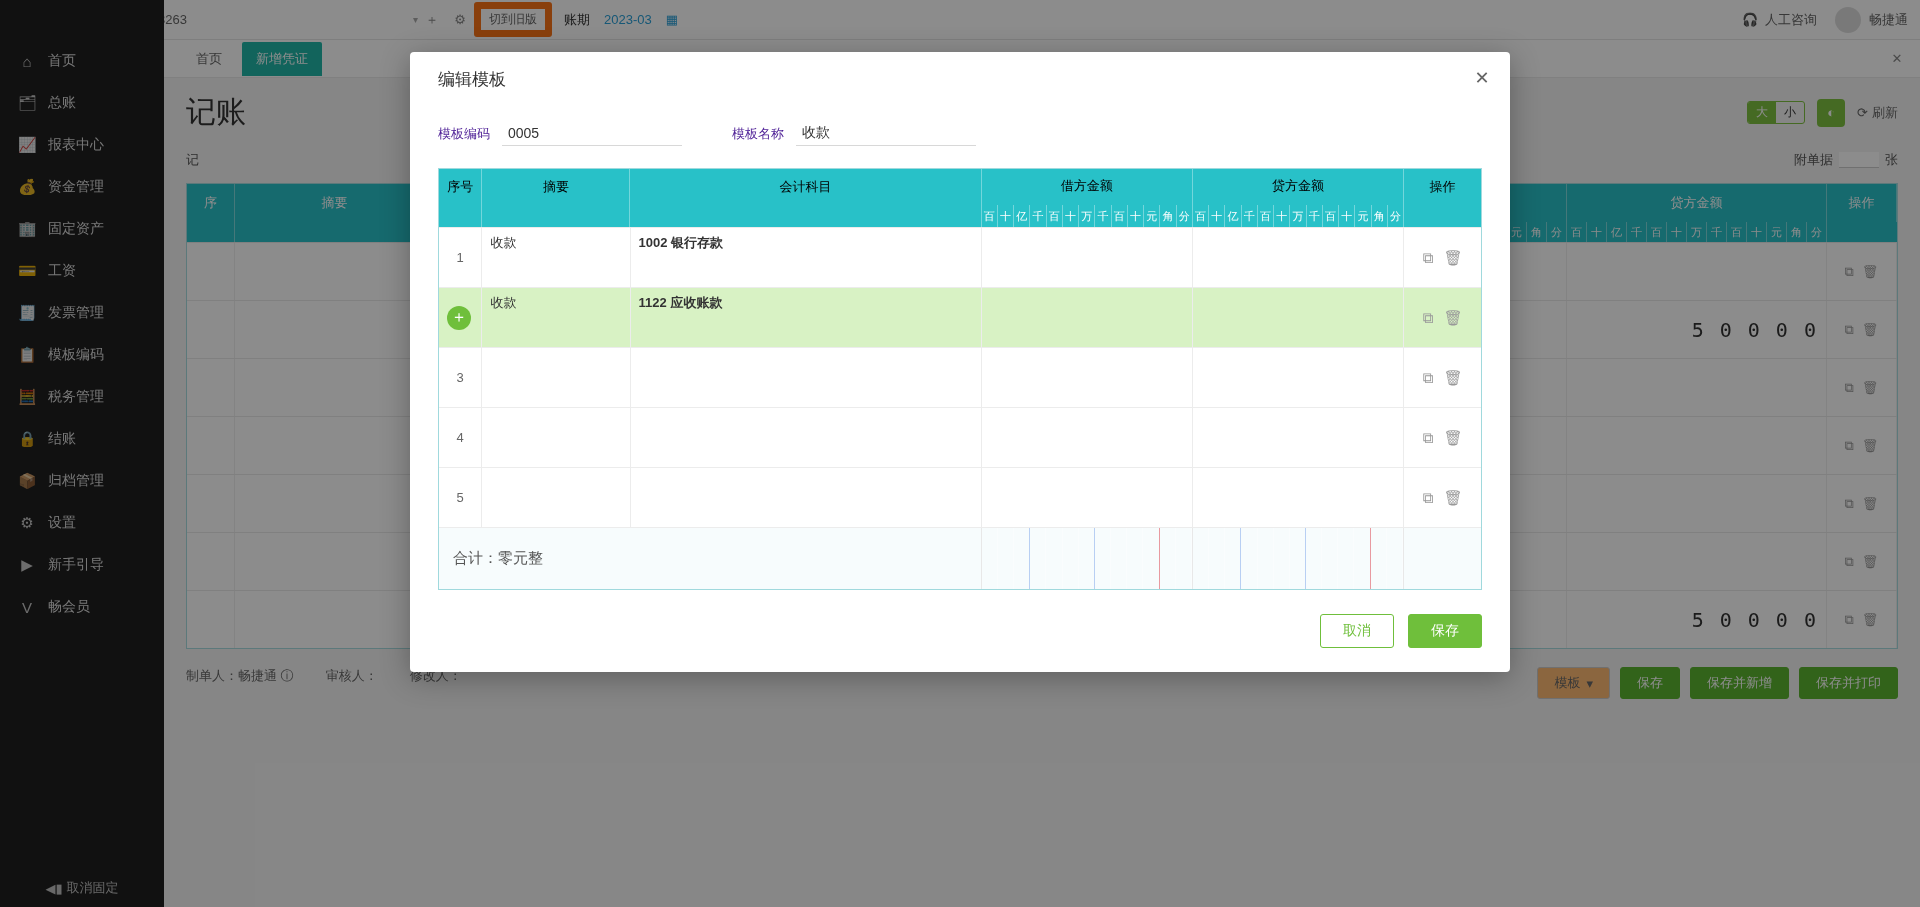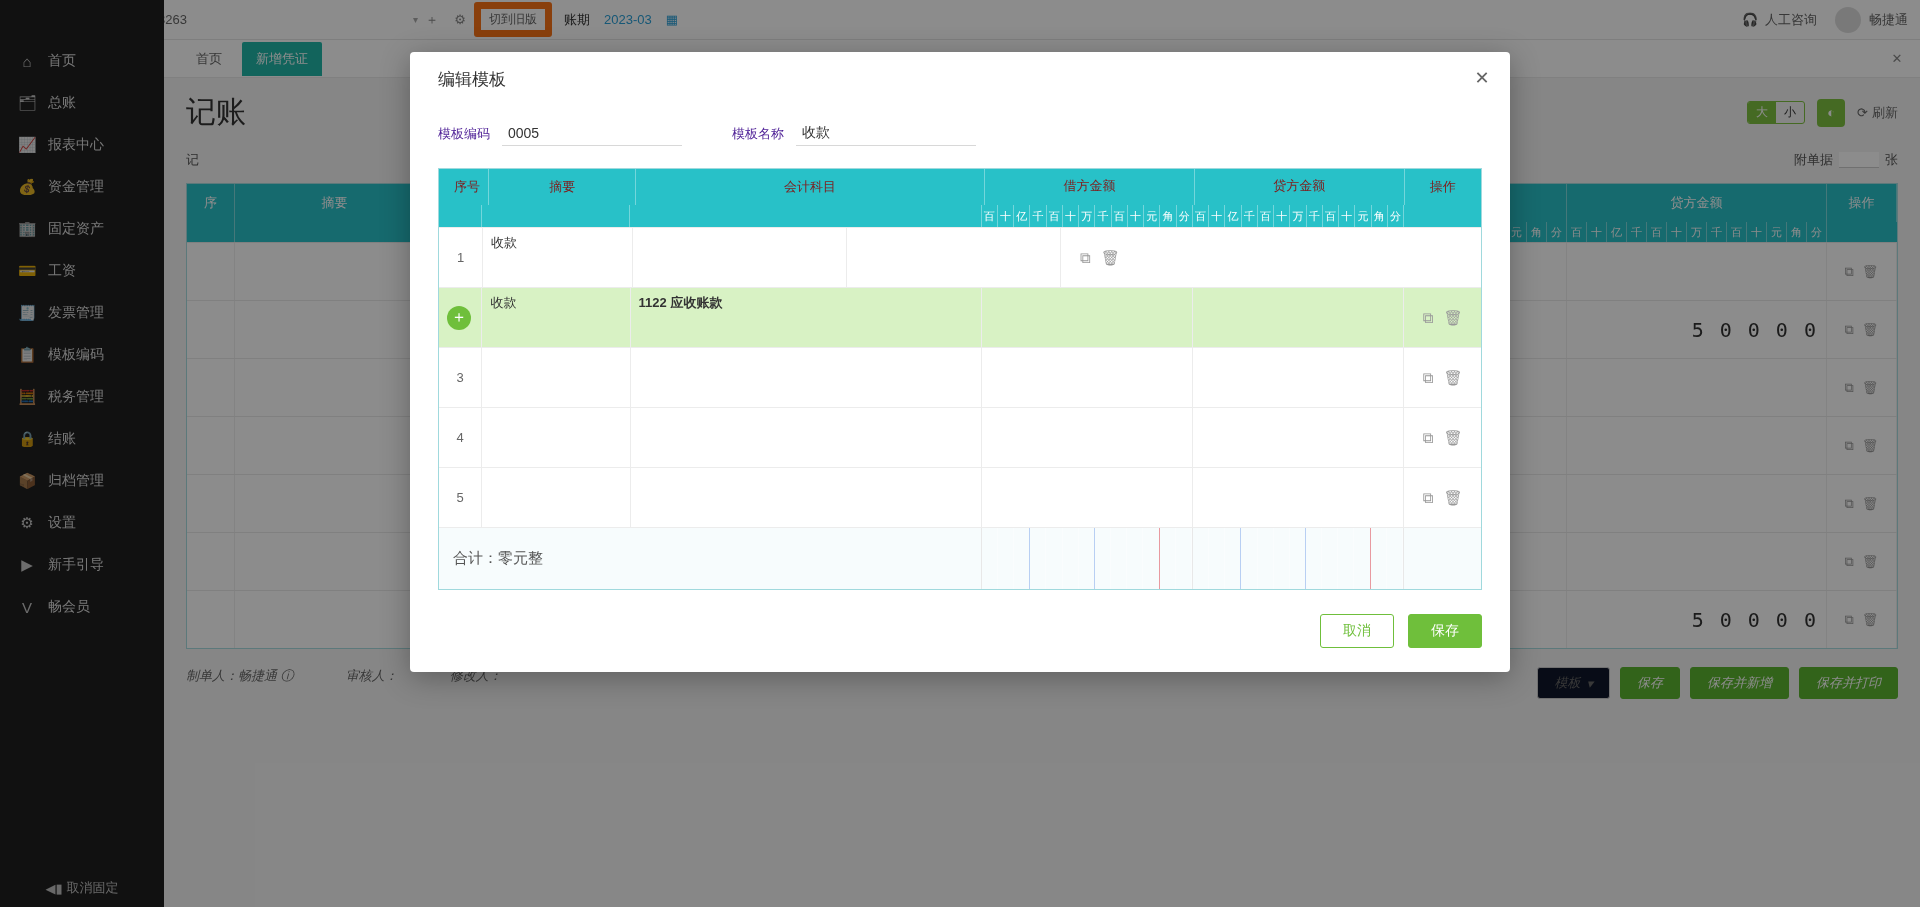--- a/index.html
+++ b/index.html
@@ -80,7 +80,7 @@
 
 
 .mtable { border:1px solid #a0d9dd; }
-.mh1 { display:flex; background:#28c1c8; color:#7f1d1d;padding-left:7px; }
+.mh1 { display:flex; background:#28c1c8; color:#000000; }
 .mh1 > div { text-align:center; border-right:1px solid rgba(255,255,255,.35); }
 .col-seq{width:44px} .col-sum{width:150px} .col-acc{width:356px}
 .col-amt{width:214px} .col-op{width:78px;border-right:none!important}

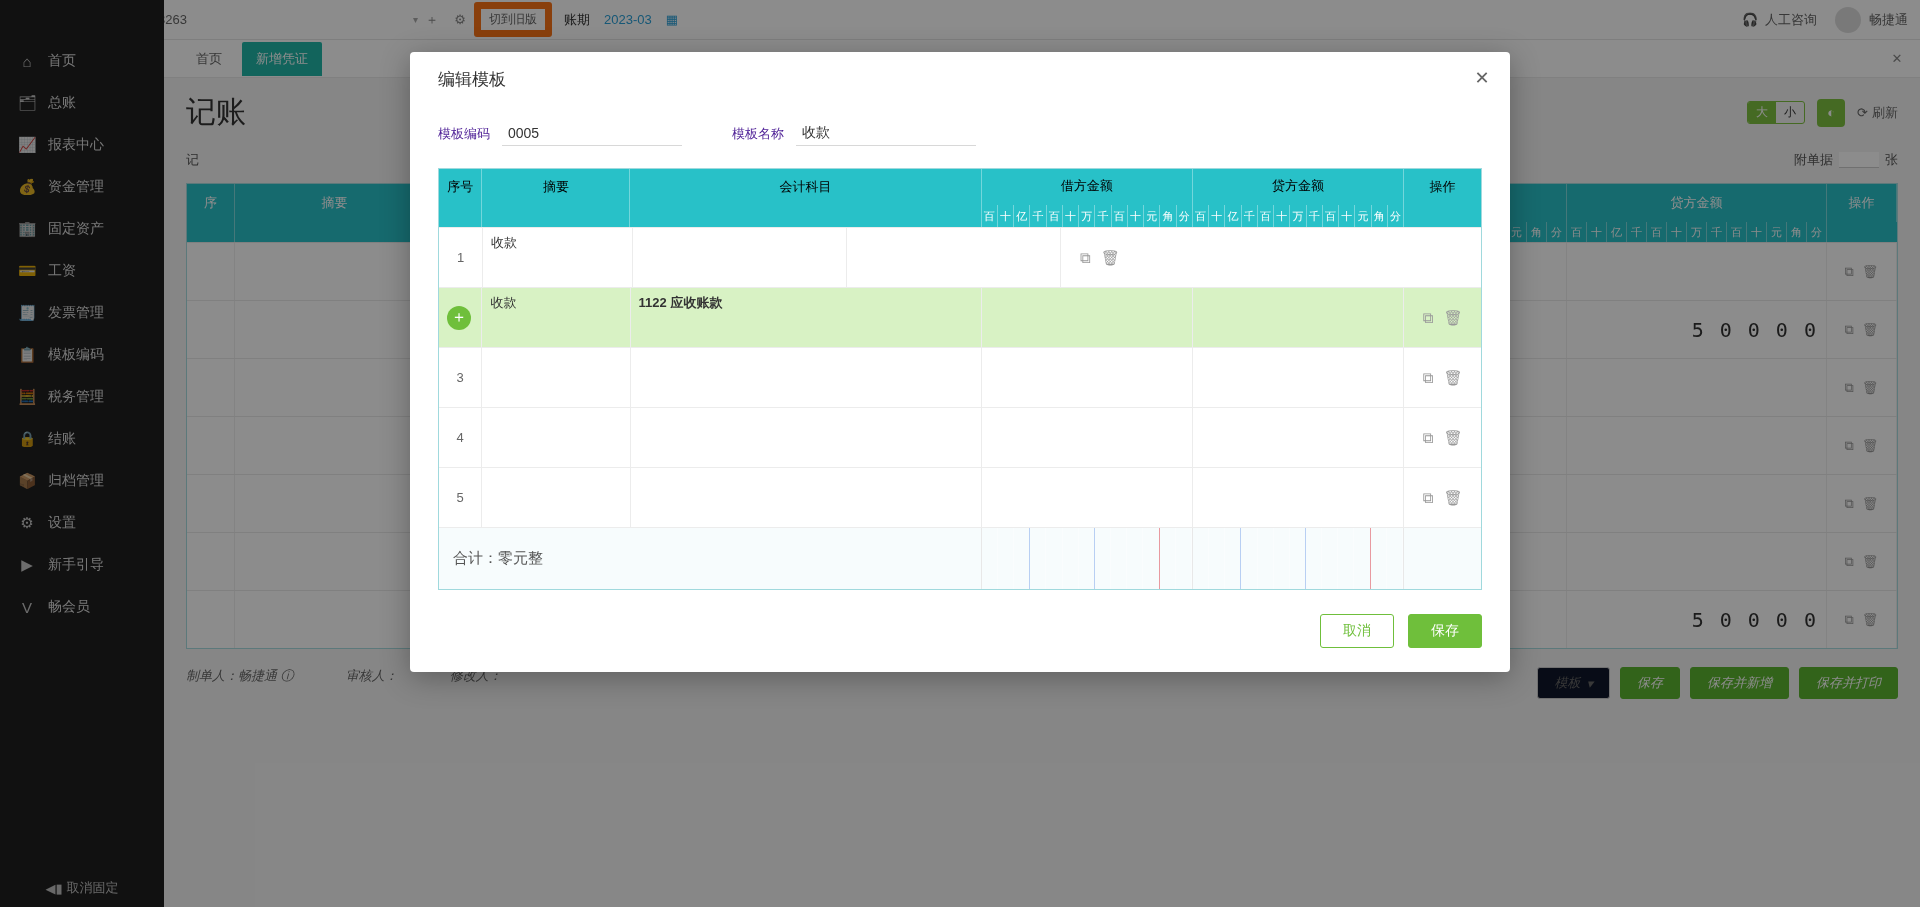--- a/index.html
+++ b/index.html
@@ -473,6 +473,7 @@
           <div class="mrow">
     <div class="col-seq">1</div>
     <div class="col-sum">收款</div>
+    <div class="col-acc">1002 银行存款</div>
     <div class="col-amt dg">
               <span class=""></span>
               <span class=""></span>

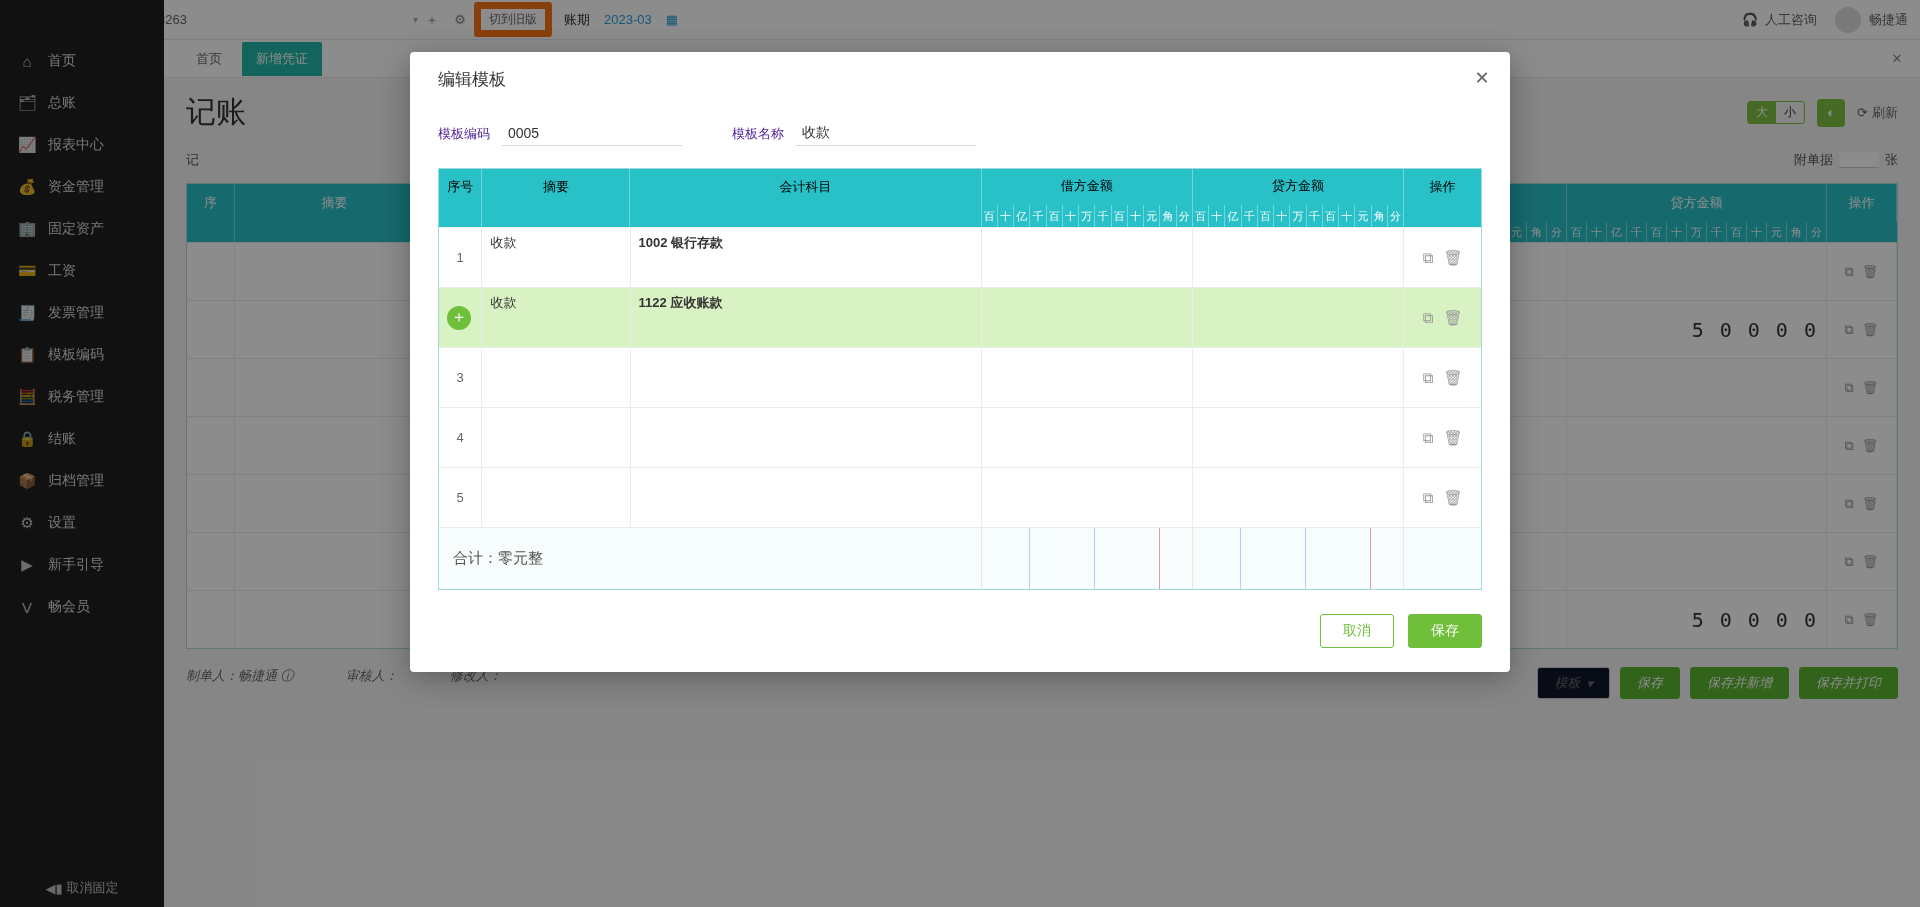--- a/index.html
+++ b/index.html
@@ -59,7 +59,7 @@
 .bg-amount { font-family: monospace; letter-spacing:2px; font-size:20px; color:#333; padding-right:8px; width:100%; text-align:right; }
 .vrow .ops { width:70px; display:flex; gap:8px; justify-content:center; color:#999; }
 
-.meta { display:flex; gap:52px; color:#666; margin-top:18px;font-style:italic; }
+.meta { display:flex; gap:32px; color:#666; margin-top:18px; }
 .btns { margin-left:auto; display:flex; gap:10px; }
 .btn { padding:6px 16px; border-radius:3px; border:1px solid #ccc; background:#0f172a; color:#666; }
 .btn.drop { display:flex; align-items:center; gap:6px; }

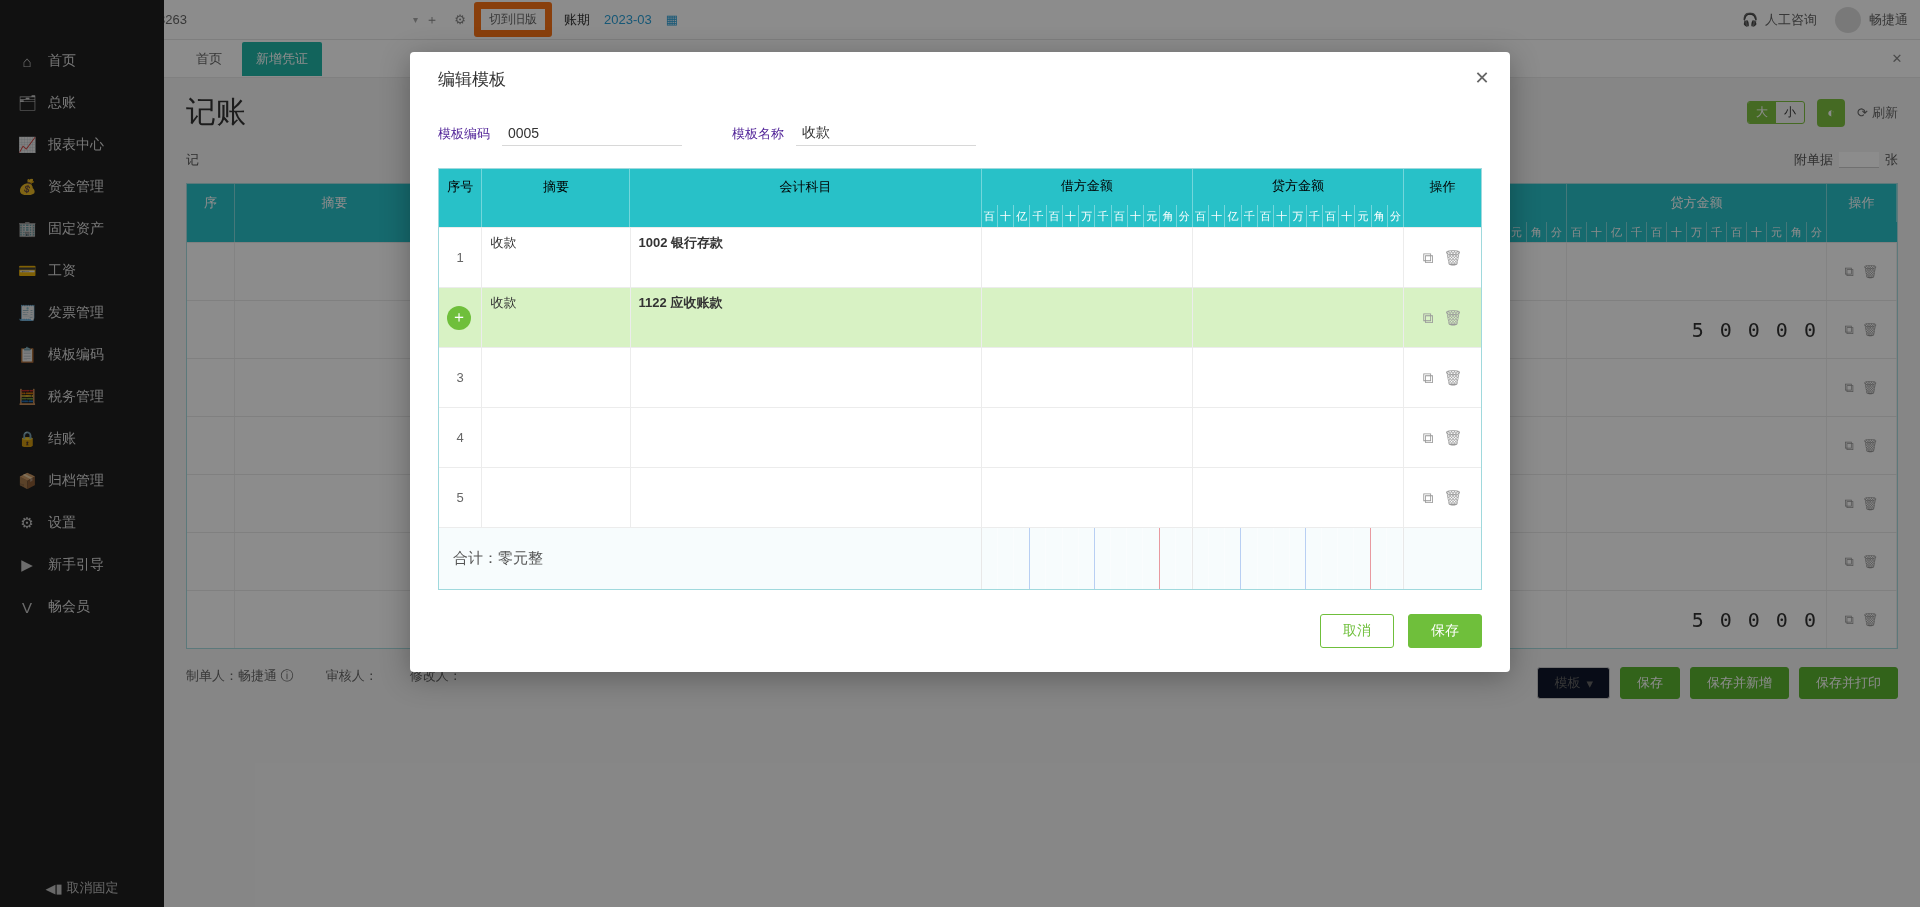--- a/index.html
+++ b/index.html
@@ -61,7 +61,7 @@
 
 .meta { display:flex; gap:32px; color:#666; margin-top:18px; }
 .btns { margin-left:auto; display:flex; gap:10px; }
-.btn { padding:6px 16px; border-radius:3px; border:1px solid #ccc; background:#0f172a; color:#666; }
+.btn { padding:6px 16px; border-radius:3px; border:1px solid #ccc; background:#fdba74; color:#666; }
 .btn.drop { display:flex; align-items:center; gap:6px; }
 .btn.pri { background:#5cb531; border-color:#5cb531; color:#fff; }
 

